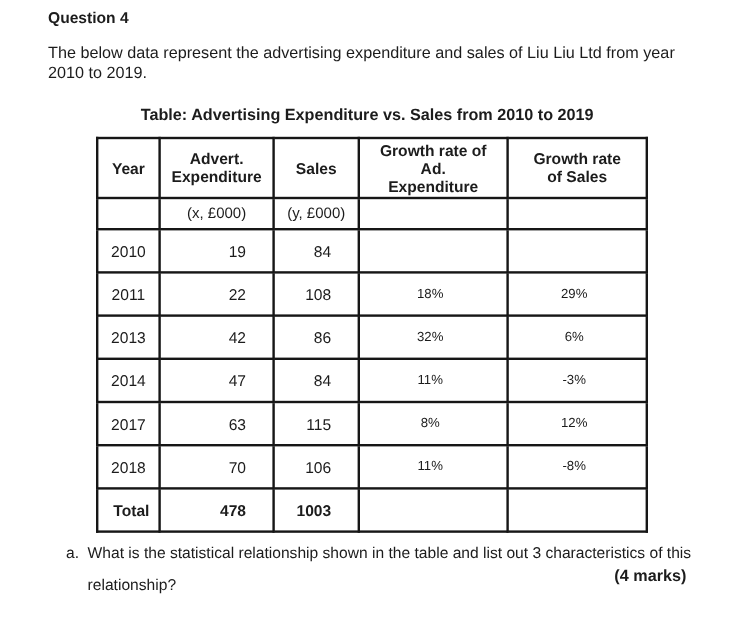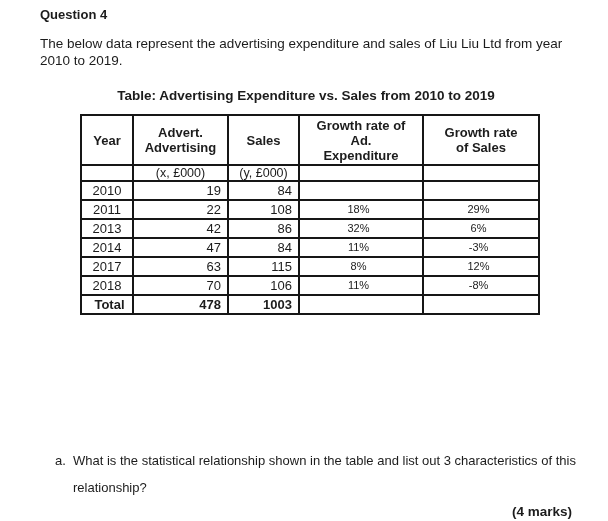--- a/index.html
+++ b/index.html
@@ -89,7 +89,7 @@
       <tr>
         <th>Year</th>
         <th>Advert.
-Advertising</th>
+Expenditure</th>
         <th>Sales</th>
         <th>Growth rate of
 Ad.

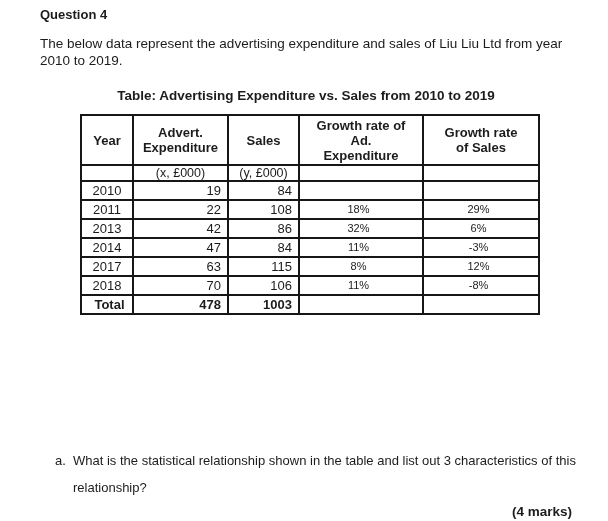--- a/index.html
+++ b/index.html
@@ -45,7 +45,7 @@
     height: 50px;
   }
   .data-table tr.units-row td {
-    height: 16px; text-align: center;
+    height: 26px; text-align: center;
     font-size: 12.5px; line-height: 14px;
   }
   .data-table tbody td { height: 19px; line-height: 15px; }

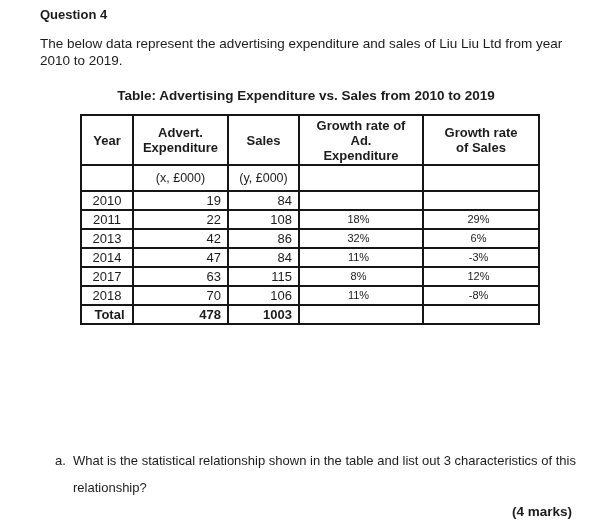--- a/index.html
+++ b/index.html
@@ -48,7 +48,7 @@
     height: 26px; text-align: center;
     font-size: 12.5px; line-height: 14px;
   }
-  .data-table tbody td { height: 19px; line-height: 15px; }
+  .data-table tbody td { height: 36px; line-height: 15px; }
   .col-year { text-align: center; }
   .col-num  { text-align: right; padding-right: 6px; }
   .col-pct  { text-align: center; padding-right: 5px; font-size: 11px !important; }

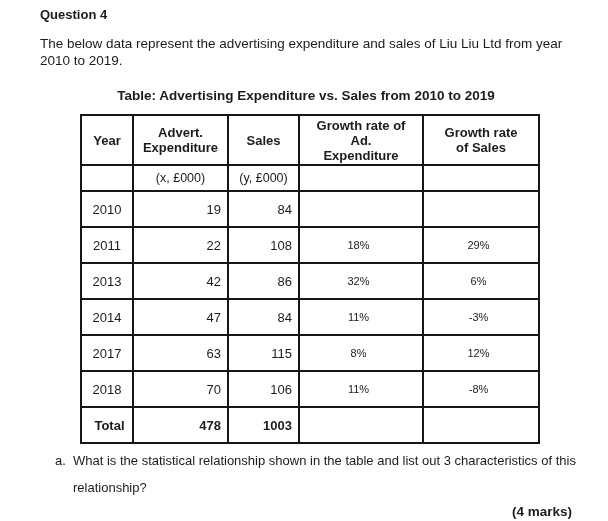--- a/index.html
+++ b/index.html
@@ -50,7 +50,7 @@
   }
   .data-table tbody td { height: 36px; line-height: 15px; }
   .col-year { text-align: center; }
-  .col-num  { text-align: right; padding-right: 6px; }
+  .col-num  { text-align: right; padding-right: 22px; }
   .col-pct  { text-align: center; padding-right: 5px; font-size: 11px !important; }
   tr.total-row td { font-weight: bold; }
   tr.total-row td.col-year { text-align: center; padding-left: 5px; }

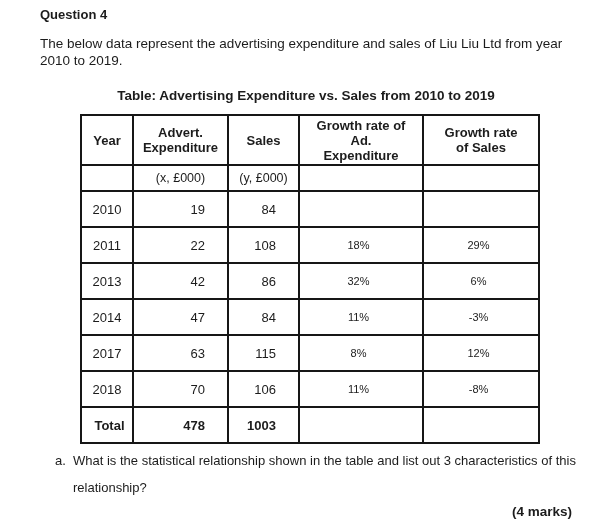--- a/index.html
+++ b/index.html
@@ -62,7 +62,7 @@
   .qa .marker { width: 18px; flex: 0 0 18px; }
   .qa .text { width: 545px; }
   .marks {
-    position: absolute; top: 504px; right: 36px;
+    position: absolute; top: 472px; right: 36px;
     font-size: 13.5px; font-weight: bold;
   }
 </style>

